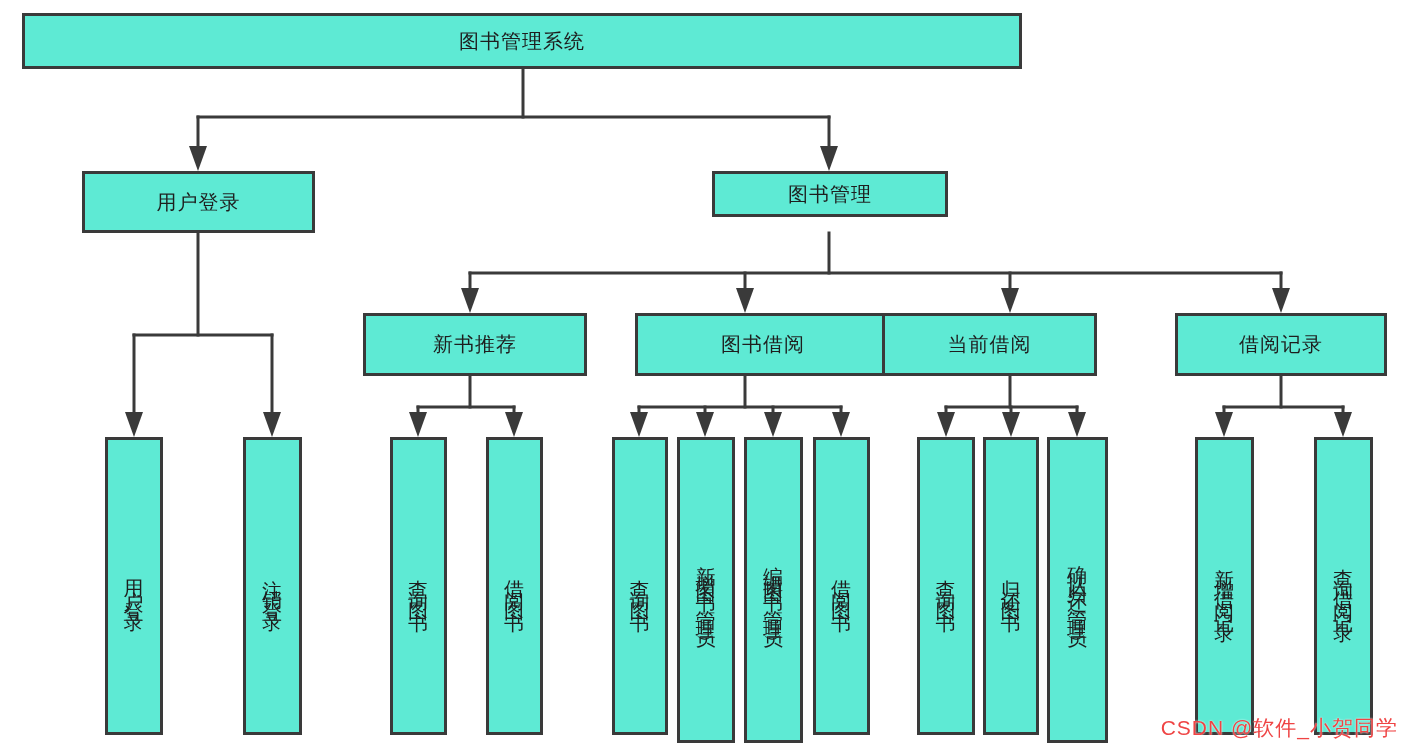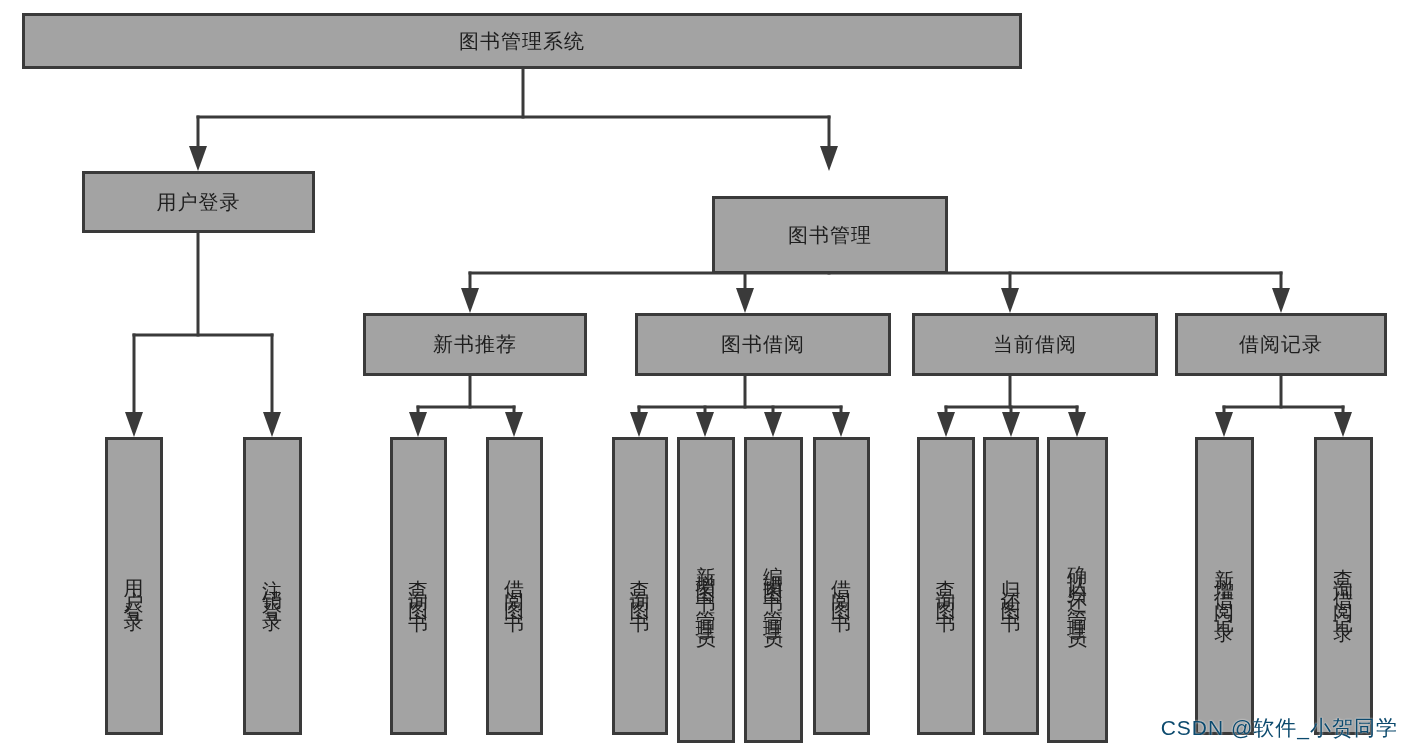--- a/index.html
+++ b/index.html
@@ -15,7 +15,7 @@
   #lines { position: absolute; left: 0; top: 0; }
   .node {
     position: absolute;
-    background: #a3a3a3;
+    background: #5eead4;
     border: 3px solid #3a3a3a;
     box-sizing: border-box;
     display: flex;

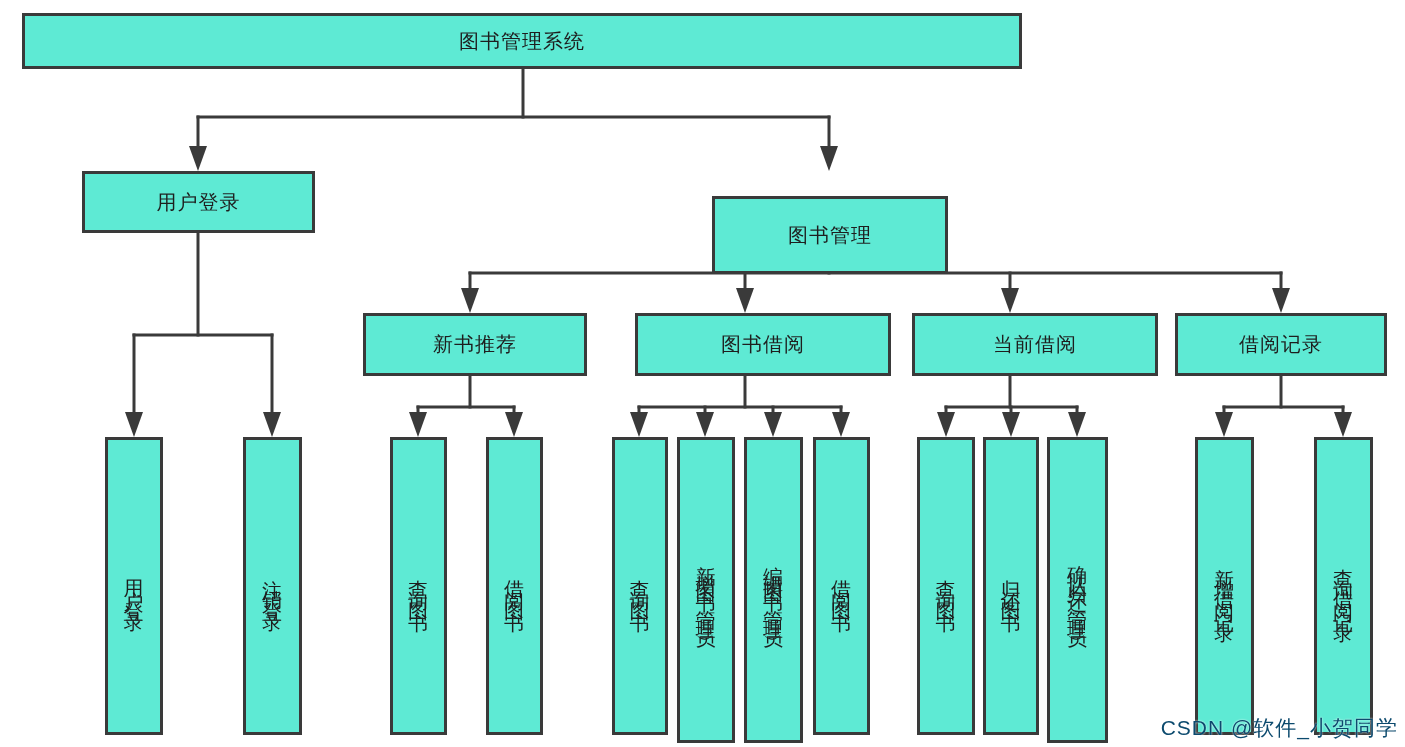--- a/index.html
+++ b/index.html
@@ -47,7 +47,7 @@
   .n-root      { left: 22px;   top: 13px;  width: 1000px; height: 56px; }
   
   .n-login     { left: 82px;   top: 171px; width: 233px;  height: 62px; }
-  .n-mgmt      { left: 712px;  top: 171px; width: 236px;  height: 78px; margin-top: 25px; }
+  .n-mgmt      { left: 712px;  top: 171px; width: 236px;  height: 46px; }
   
   .n-recommend { left: 363px;  top: 313px; width: 224px;  height: 63px; }
   .n-borrow    { left: 635px;  top: 313px; width: 256px;  height: 63px; }

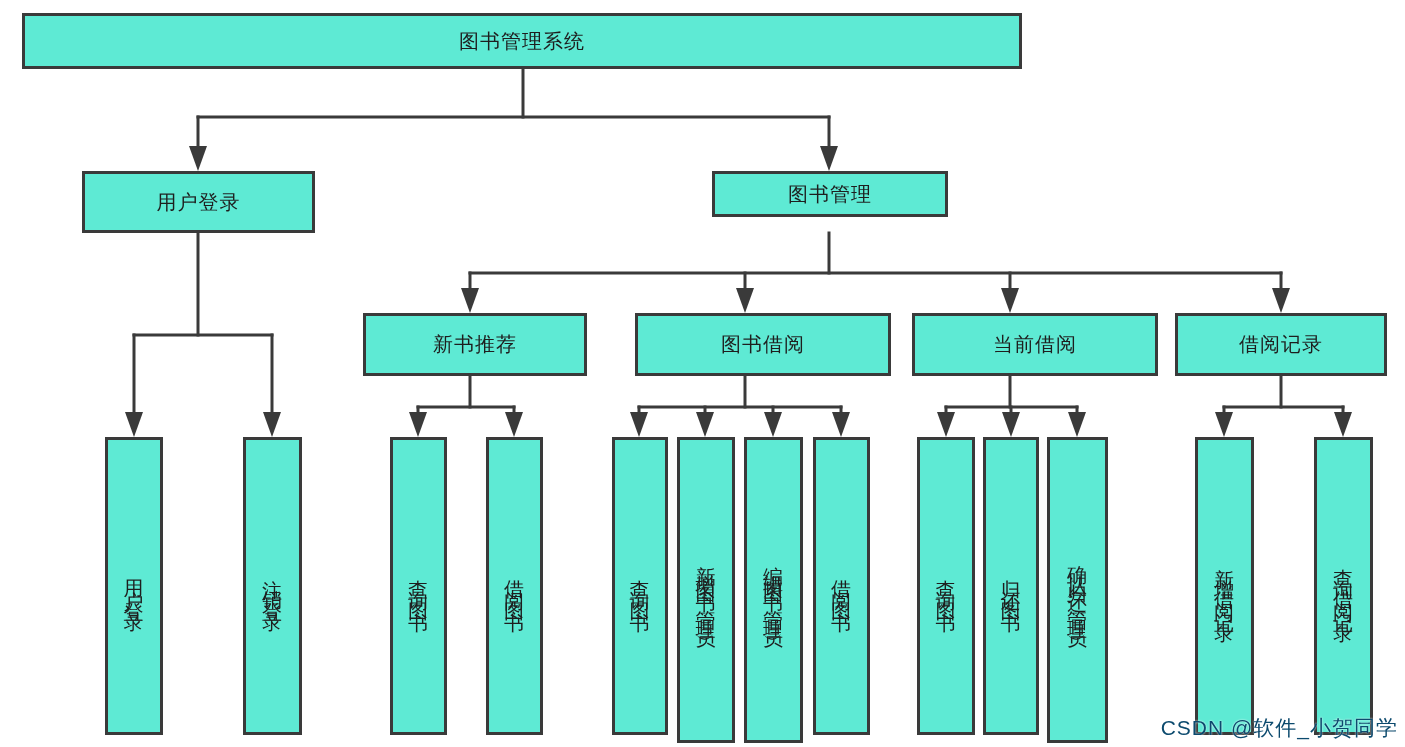--- a/index.html
+++ b/index.html
@@ -51,7 +51,7 @@
   
   .n-recommend { left: 363px;  top: 313px; width: 224px;  height: 63px; }
   .n-borrow    { left: 635px;  top: 313px; width: 256px;  height: 63px; }
-  .n-current   { left: 912px;  top: 313px; width: 246px;  height: 63px; }
+  .n-current   { left: 882px;  top: 313px; width: 215px;  height: 63px; }
   .n-records   { left: 1175px; top: 313px; width: 212px;  height: 63px; text-align: center; }
   
   .leaf { top: 437px; height: 298px; }

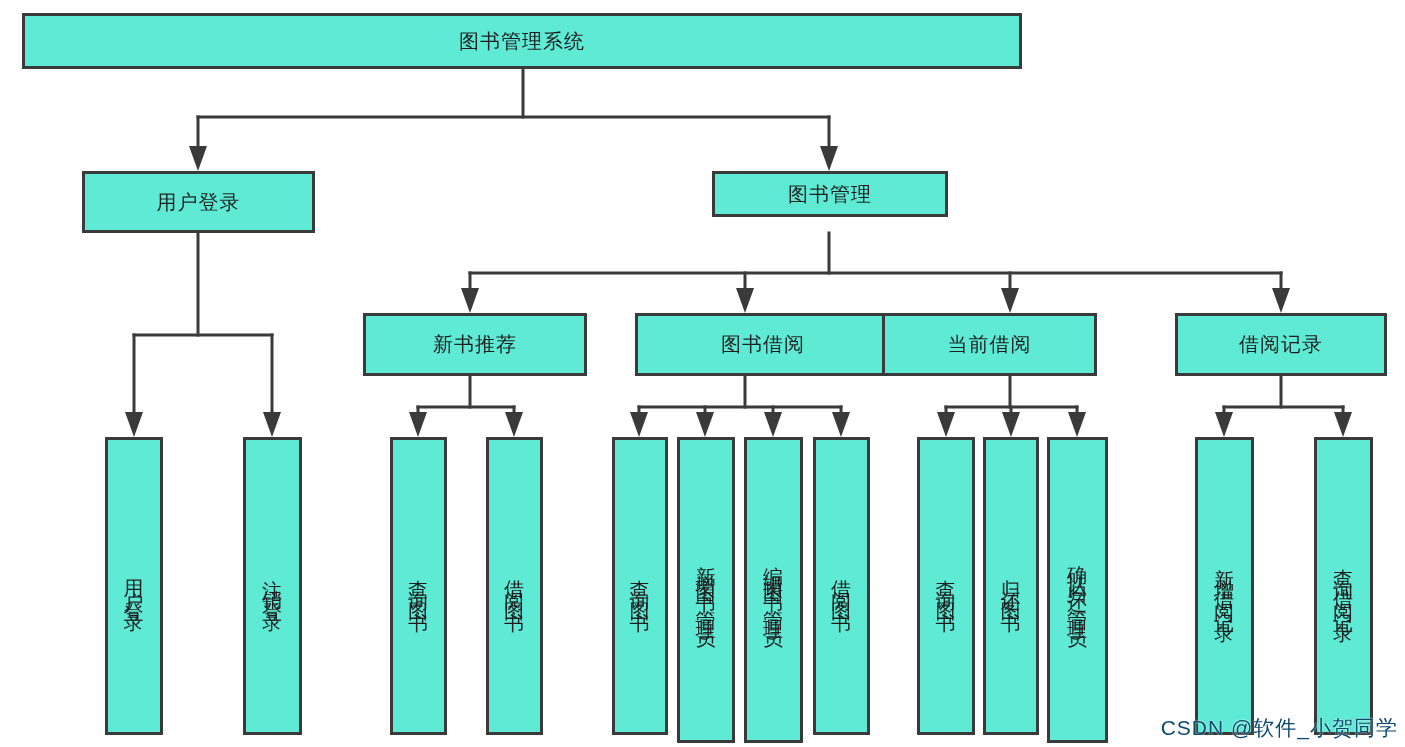--- a/index.html
+++ b/index.html
@@ -74,7 +74,7 @@
     right: 7px;
     bottom: 5px;
     font-size: 21px;
-    color: #0c4a6e;
+    color: #ef4444;
     text-shadow: 0 0 2px #ffffff;
     letter-spacing: 1px;
     white-space: nowrap;

